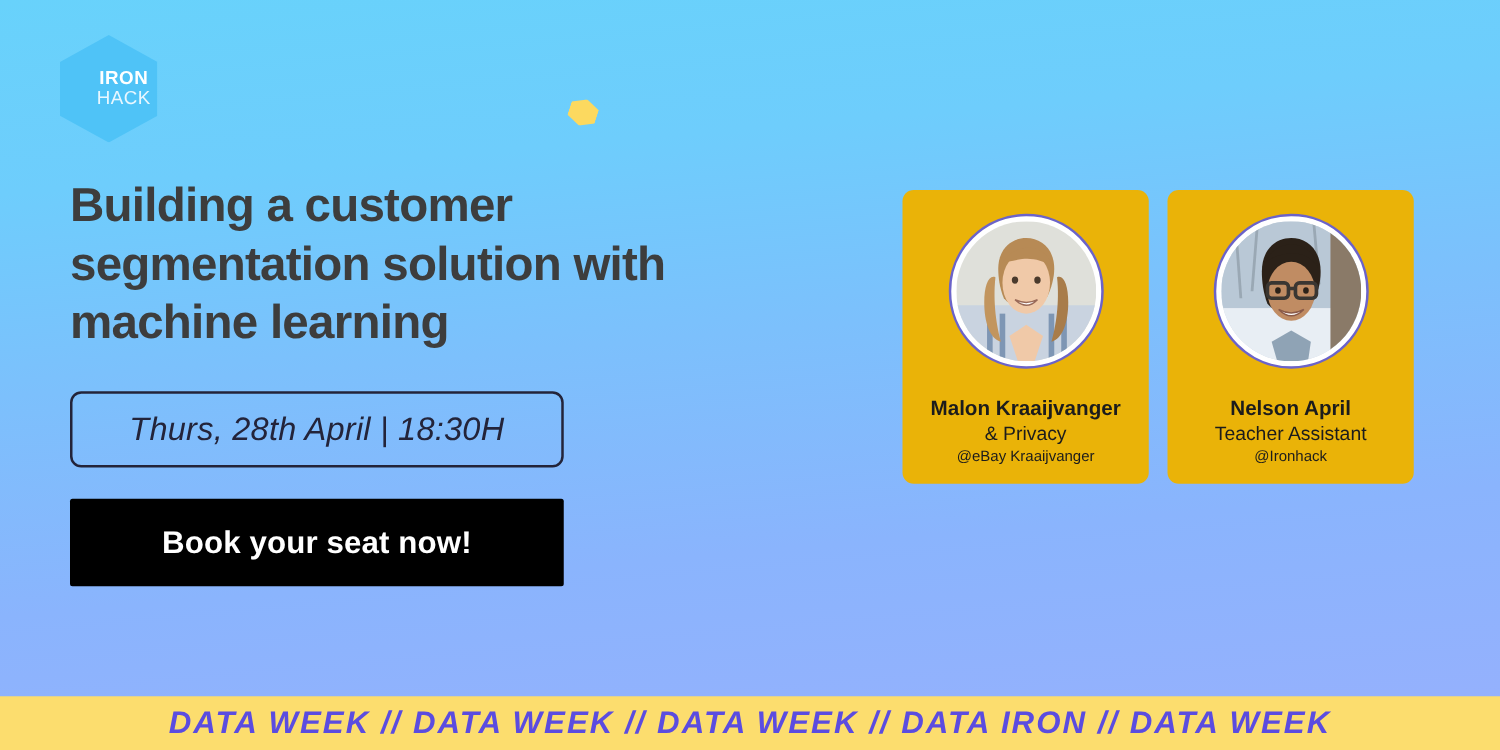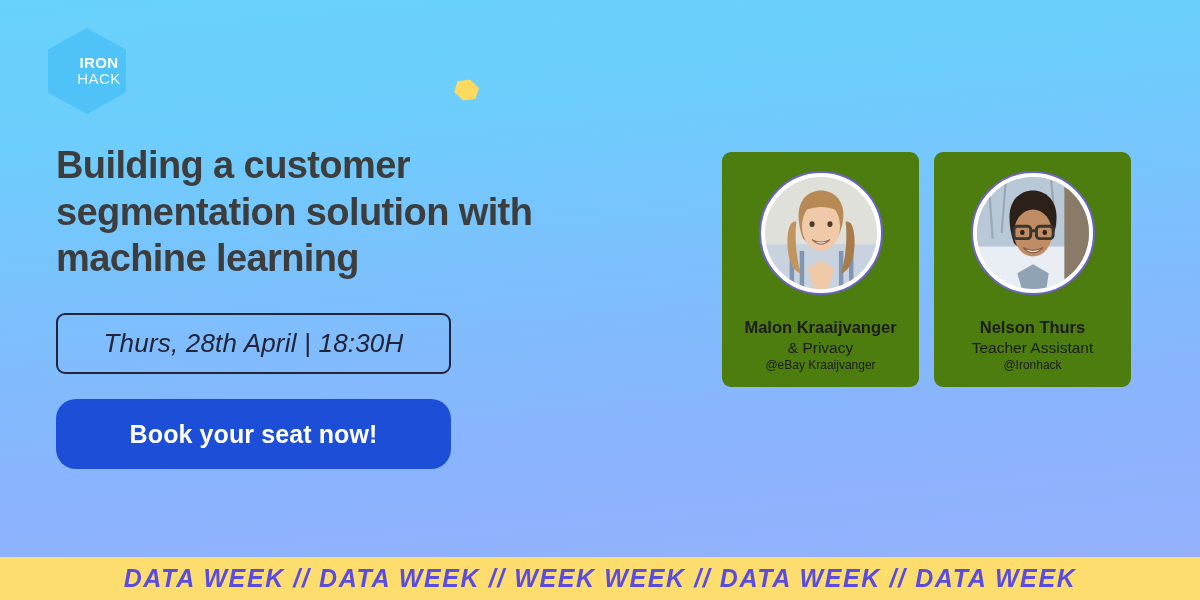--- a/index.html
+++ b/index.html
@@ -73,7 +73,7 @@
   .cards { position:absolute; left:722px; top:152px; display:flex; gap:15px; }
   .card {
     width:197px;
-    background:#4d7c0f;
+    background:#eab308;
     border-radius:9px;
     padding:19px 10px 14px;
     display:flex; flex-direction:column; align-items:center;

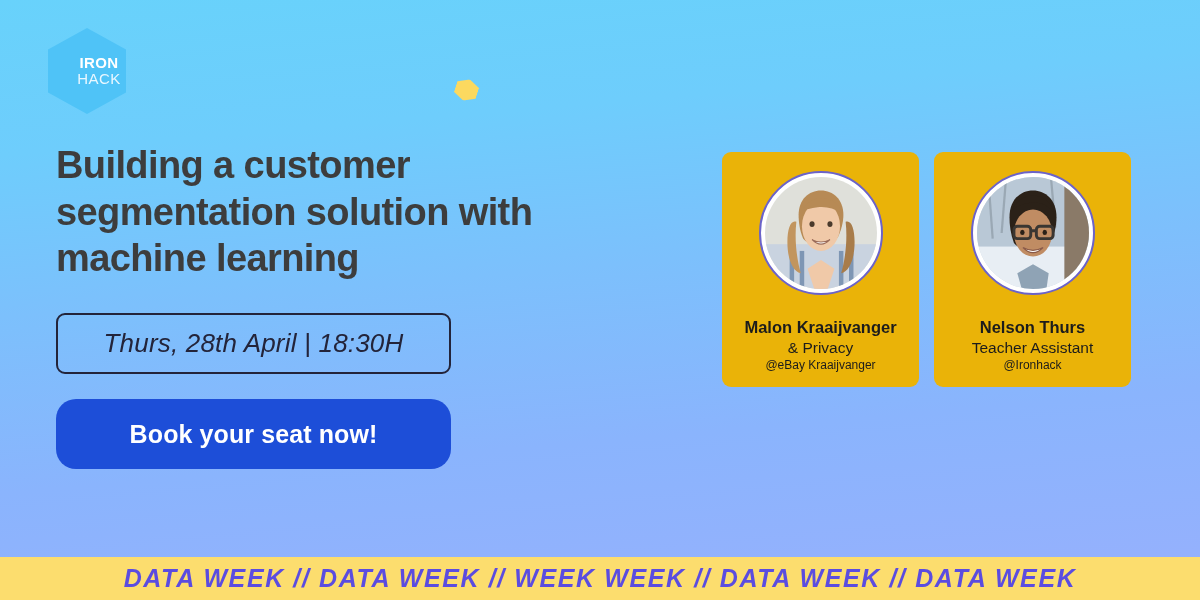--- a/index.html
+++ b/index.html
@@ -204,7 +204,7 @@
         </svg>
       </div>
     </div>
-    <div class="card-name">Nelson Thurs</div>
+    <div class="card-name">Nelson April</div>
     <div class="card-role">Teacher Assistant</div>
     <div class="card-org">@Ironhack</div>
   </div>

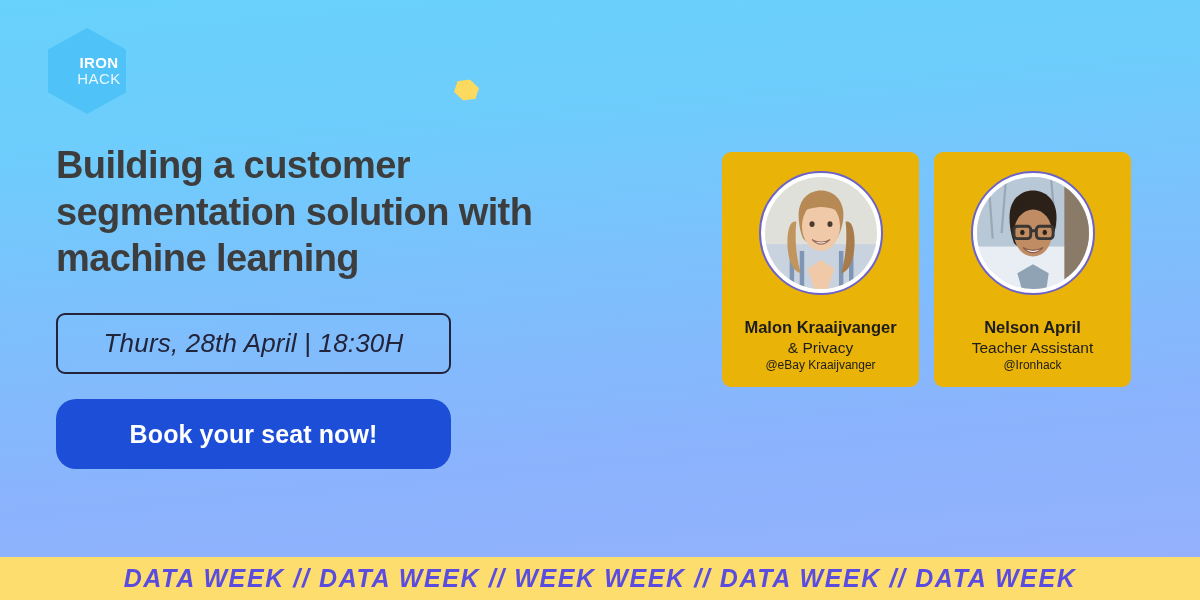--- a/index.html
+++ b/index.html
@@ -58,8 +58,8 @@
   .cta-button {
     margin-top:25px;
     width:395px; height:70px;
-    background:#1d4ed8;
-    border-radius:20px;
+    background:#000000;
+    border-radius:2px;
     border:none;
     display:flex; align-items:center; justify-content:center;
     color:#ffffff;

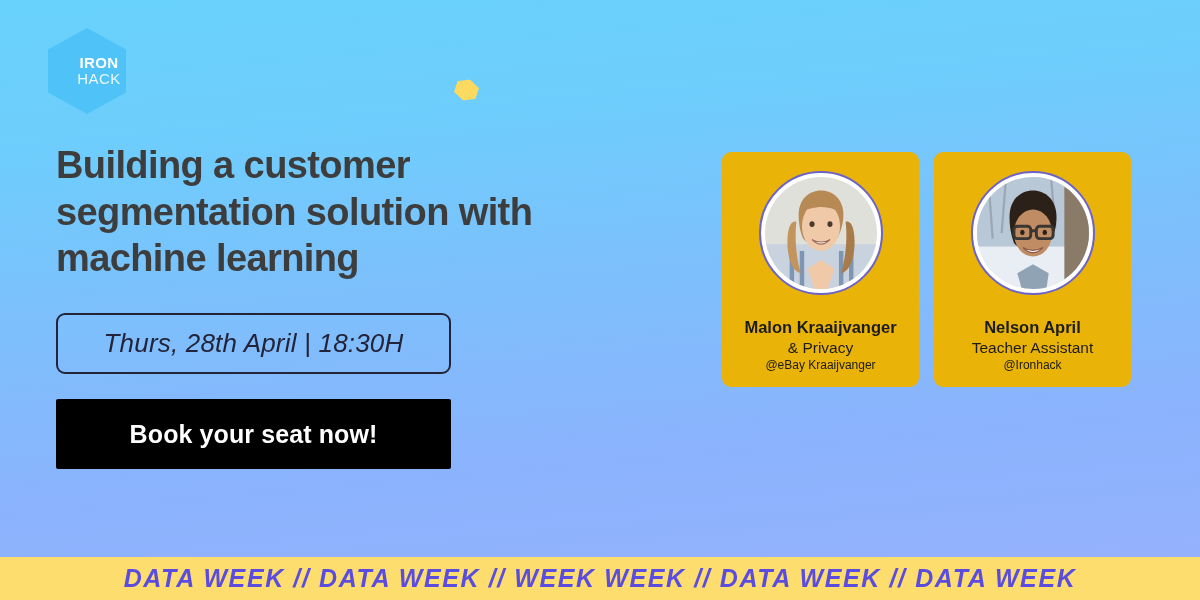--- a/index.html
+++ b/index.html
@@ -212,7 +212,7 @@
 </div>
 
 <div class="ticker">
-  <span class="ticker-text">DATA  WEEK  //  DATA  WEEK  //  WEEK  WEEK  //  DATA  WEEK  //  DATA  WEEK</span>
+  <span class="ticker-text">DATA  WEEK  //  DATA  WEEK  //  DATA  WEEK  //  DATA  IRON  //  DATA  WEEK</span>
 </div>
 
 </body></html>

